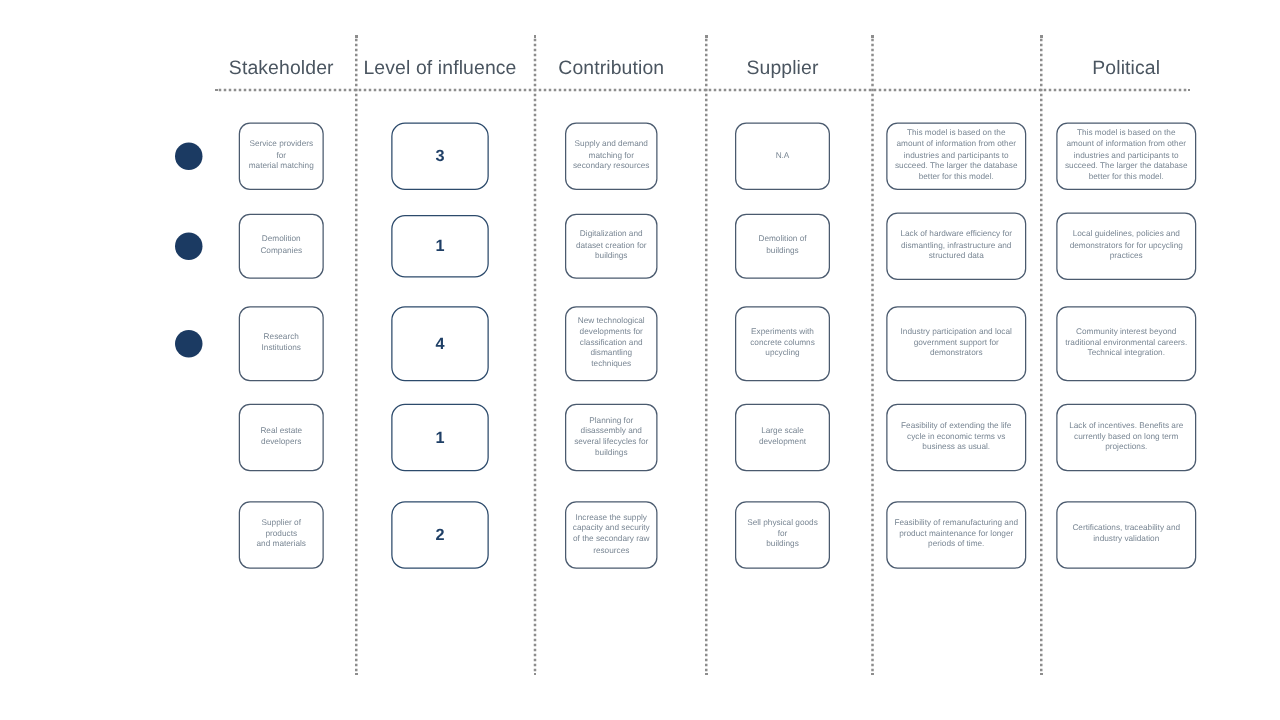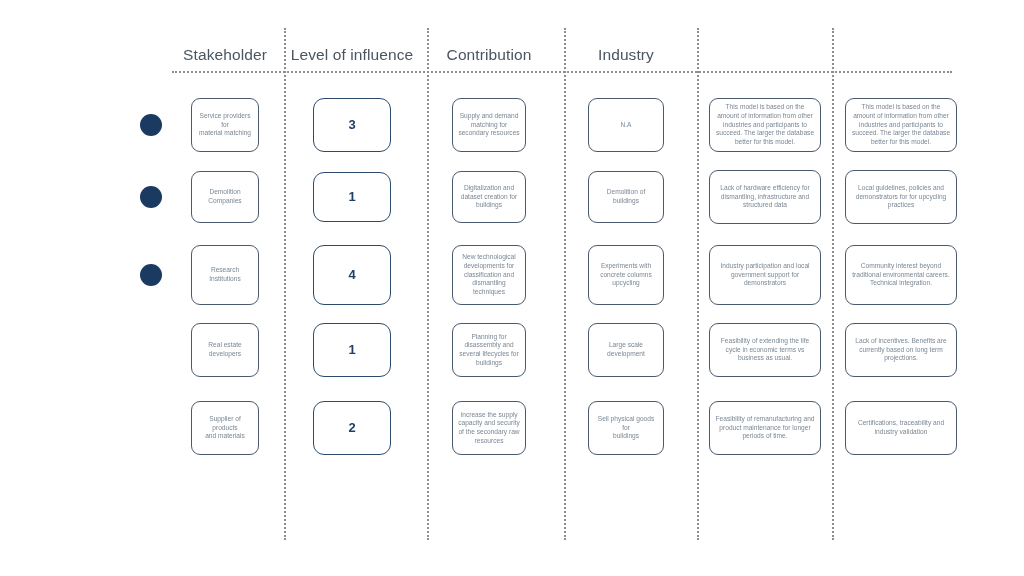--- a/index.html
+++ b/index.html
@@ -168,7 +168,7 @@
       <div class="header-cell" style="position: absolute; left: -37px; width: 180px; top: 0px; height: 30px;">Stakeholder</div>
       <div class="header-cell" style="position: absolute; left: 227px; width: 180px; top: 0px; height: 30px;">Contribution</div>
       <div class="header-cell" style="position: absolute; left: 90px; width: 180px; top: 0px; height: 30px;">Level of influence</div>
-      <div class="header-cell" style="position: absolute; left: 364px; width: 180px; top: 0px; height: 30px;">Industry</div>
+      <div class="header-cell" style="position: absolute; left: 364px; width: 180px; top: 0px; height: 30px;">Supplier</div>
     </div>
 
   <div class="h-rule"></div>

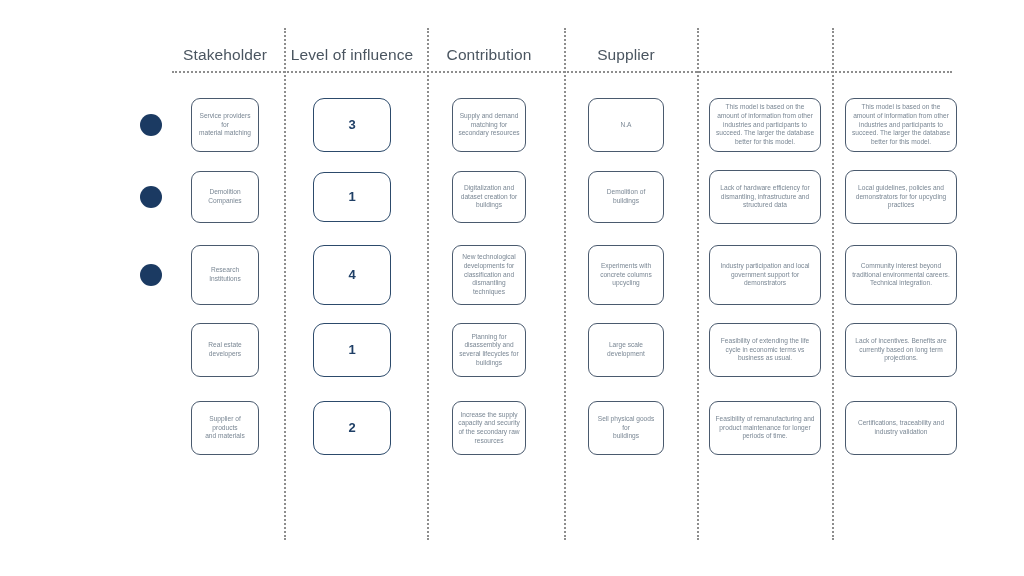--- a/index.html
+++ b/index.html
@@ -169,6 +169,7 @@
       <div class="header-cell" style="position: absolute; left: 227px; width: 180px; top: 0px; height: 30px;">Contribution</div>
       <div class="header-cell" style="position: absolute; left: 90px; width: 180px; top: 0px; height: 30px;">Level of influence</div>
       <div class="header-cell" style="position: absolute; left: 364px; width: 180px; top: 0px; height: 30px;">Supplier</div>
+      <div class="header-cell" style="position: absolute; left: 639px; width: 180px; top: 0px; height: 30px;">Political</div>
     </div>
 
   <div class="h-rule"></div>

